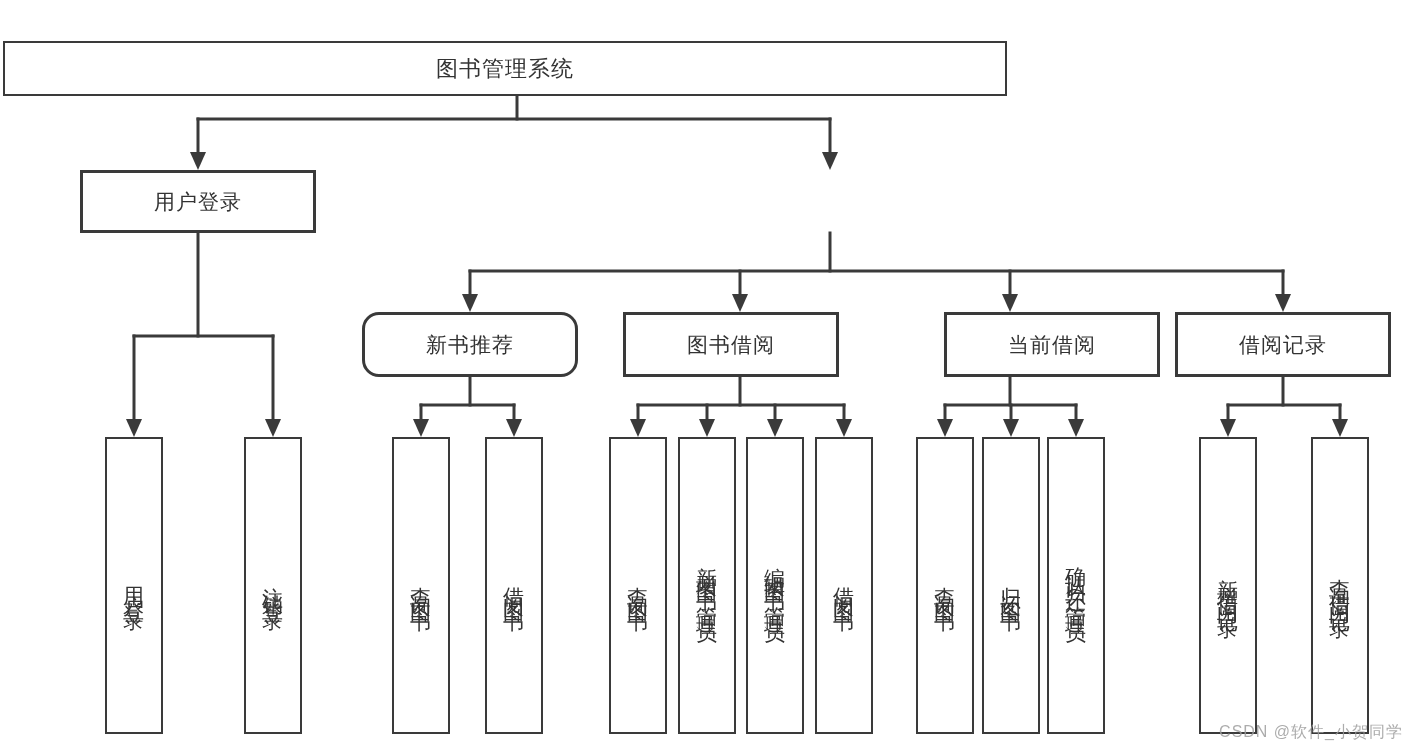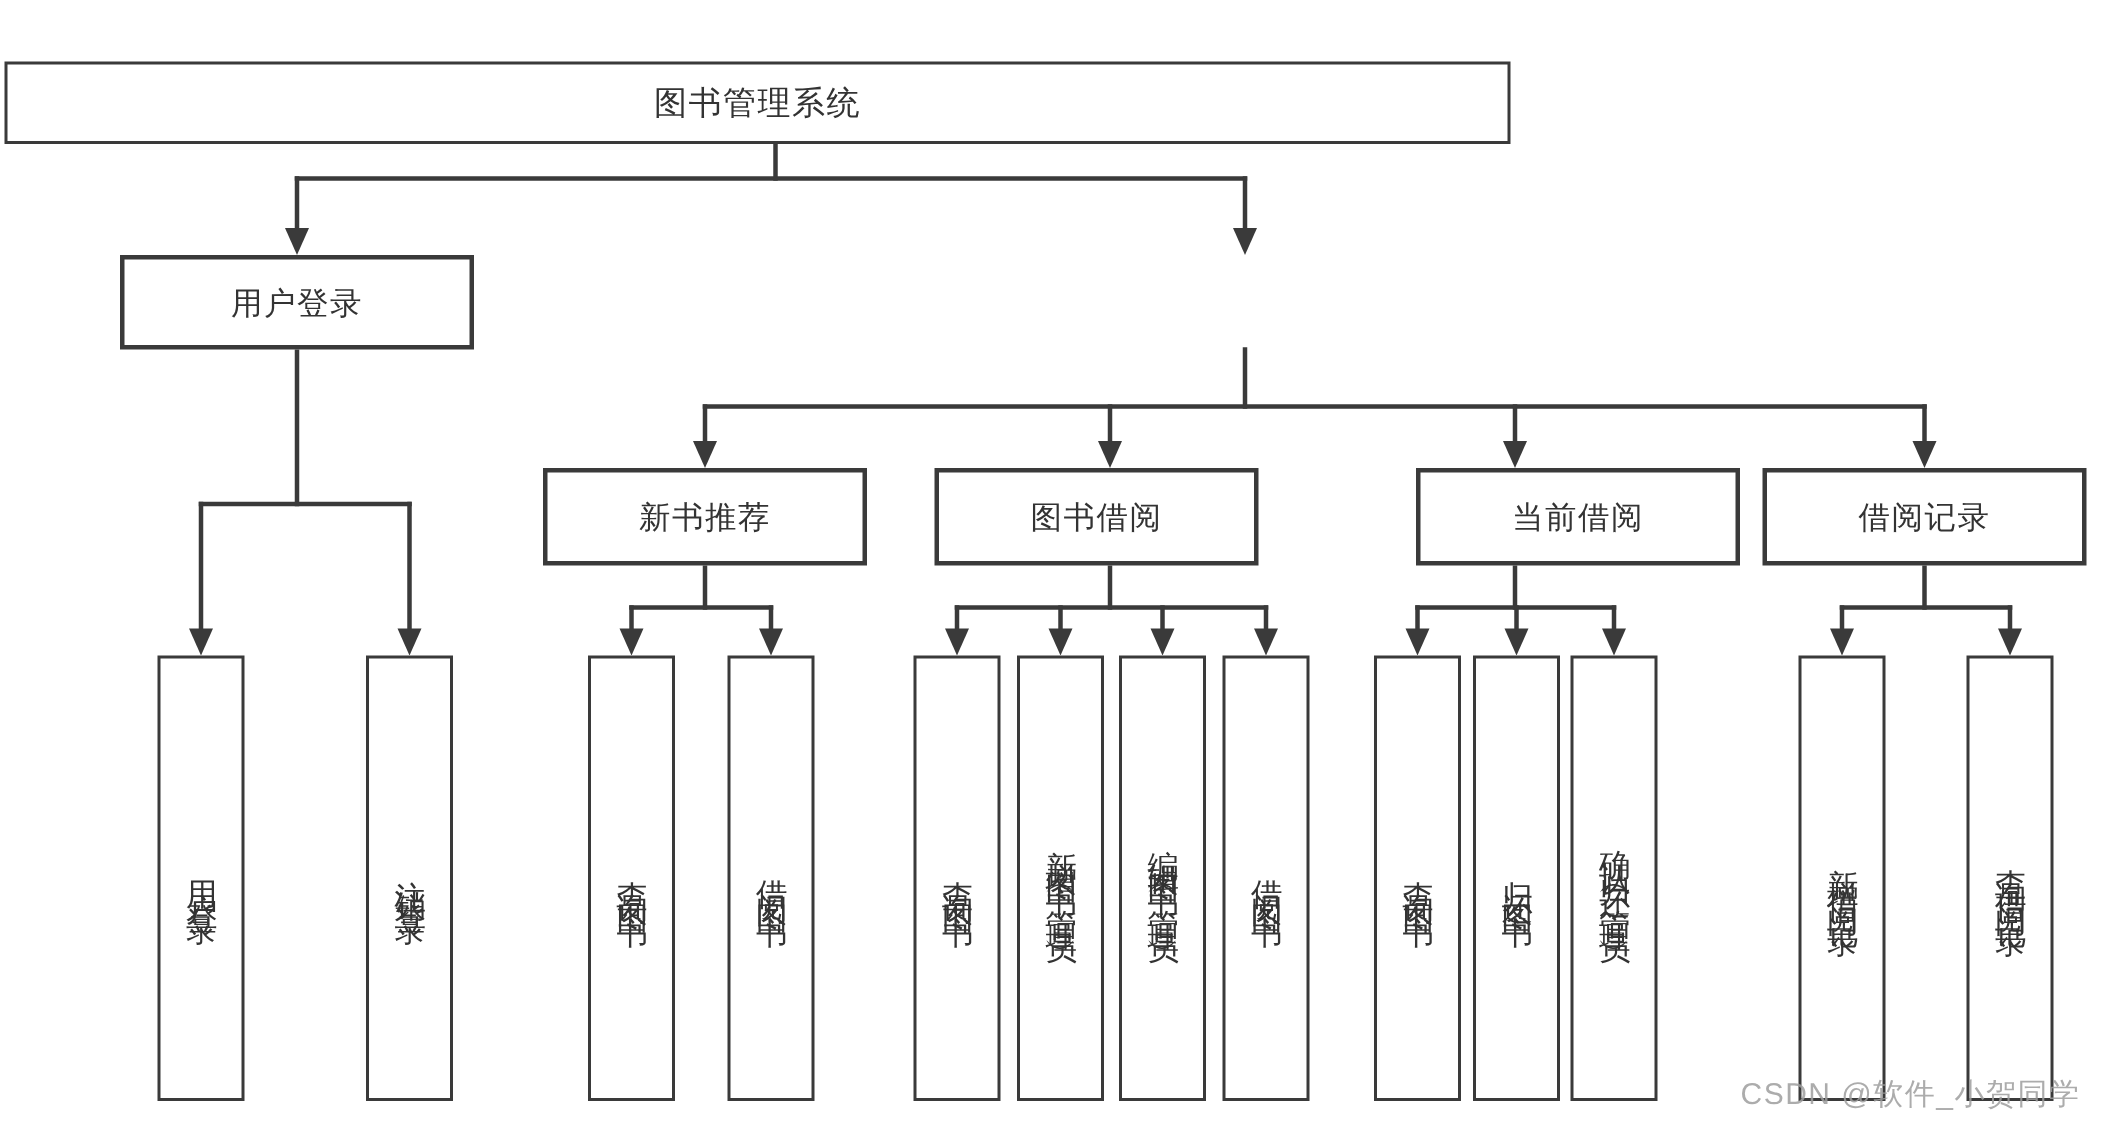--- a/index.html
+++ b/index.html
@@ -152,7 +152,7 @@
 
   <div class="box" style="left:80px; top:170px; width:236px; height:63px;">用户登录</div>
 
-  <div class="box" style="left:362px; top:312px; width:216px; height:65px;">新书推荐</div>
+  <div class="box" style="left:362px; top:312px; width:216px; height:65px;border-radius:17px;">新书推荐</div>
   <div class="box" style="left:623px; top:312px; width:216px; height:65px;">图书借阅</div>
   <div class="box" style="left:944px; top:312px; width:216px; height:65px;">当前借阅</div>
   <div class="box" style="left:1175px; top:312px; width:216px; height:65px;">借阅记录</div>

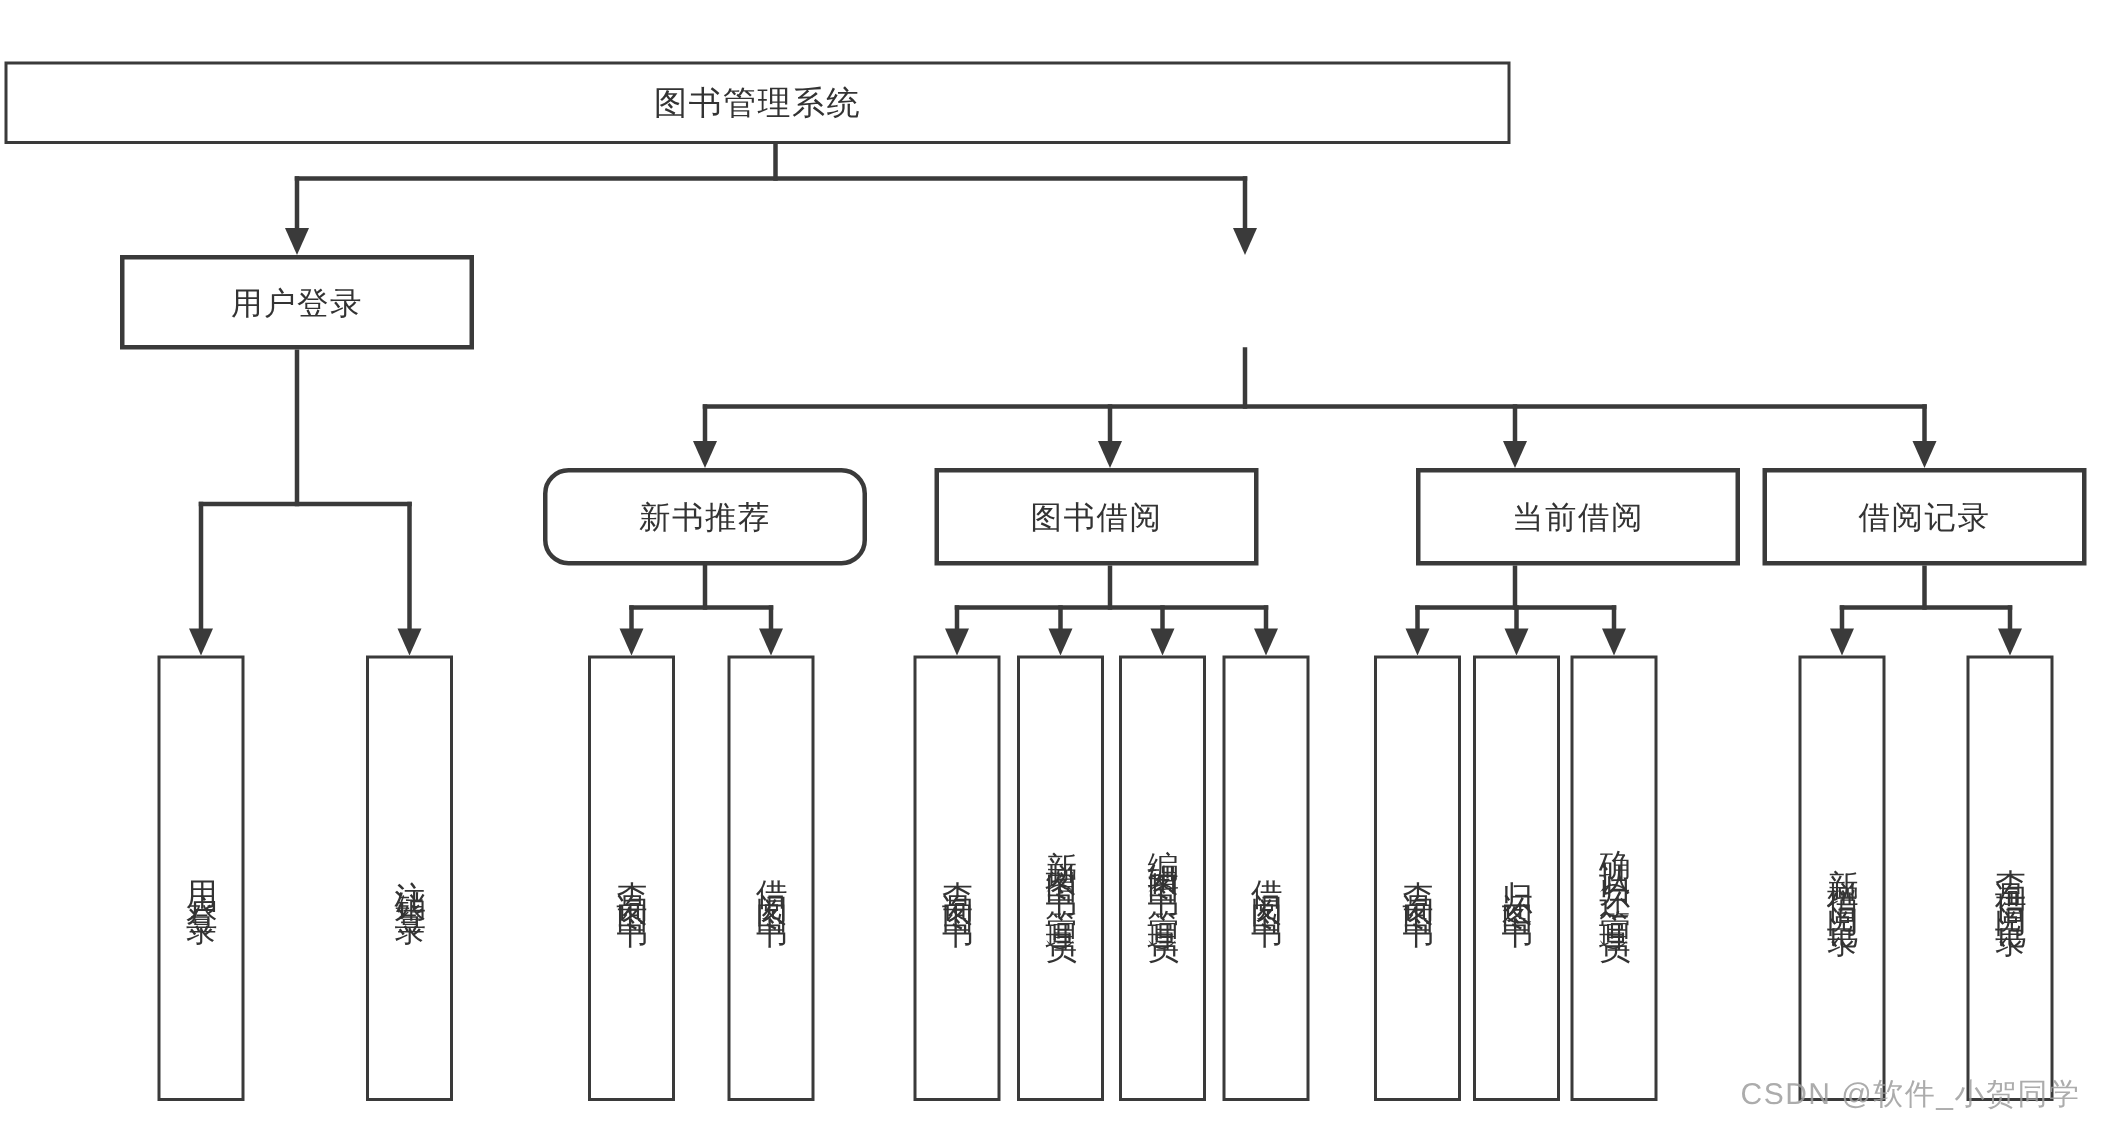--- a/index.html
+++ b/index.html
@@ -57,9 +57,9 @@
   }
   .watermark {
     position: absolute;
-    right: 18px;
+    right: 2px;
     bottom: 4px;
-    font-size: 20px;
+    font-size: 16px;
     color: var(--watermark);
     opacity: 0.85;
     white-space: nowrap;

